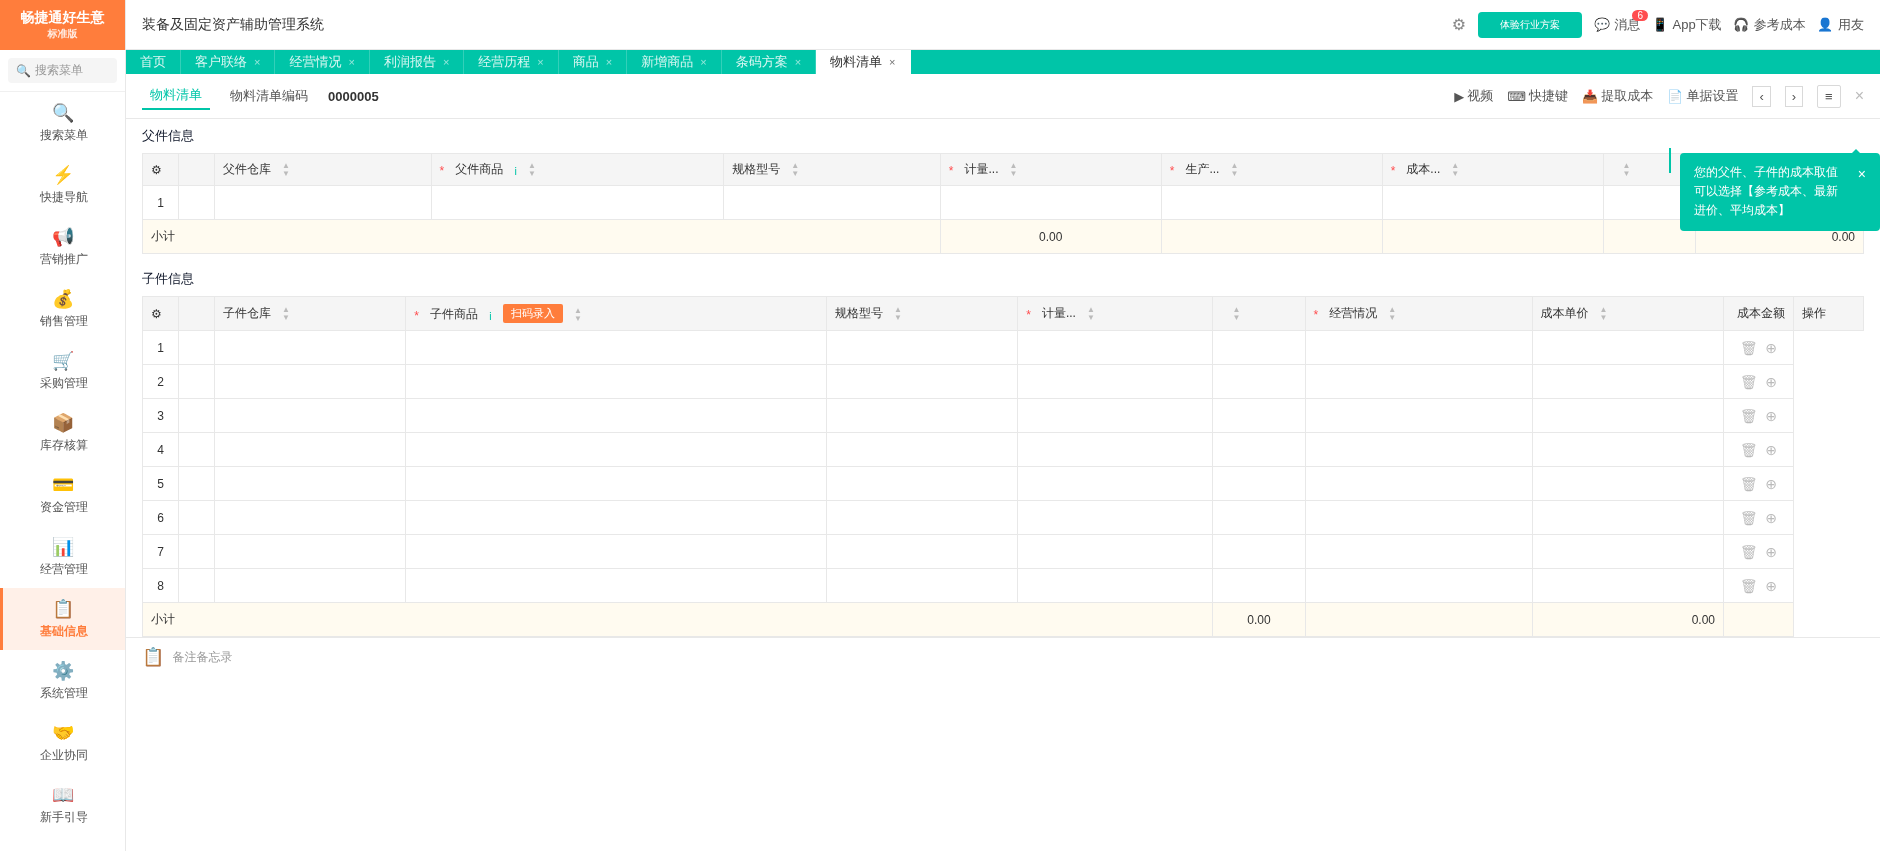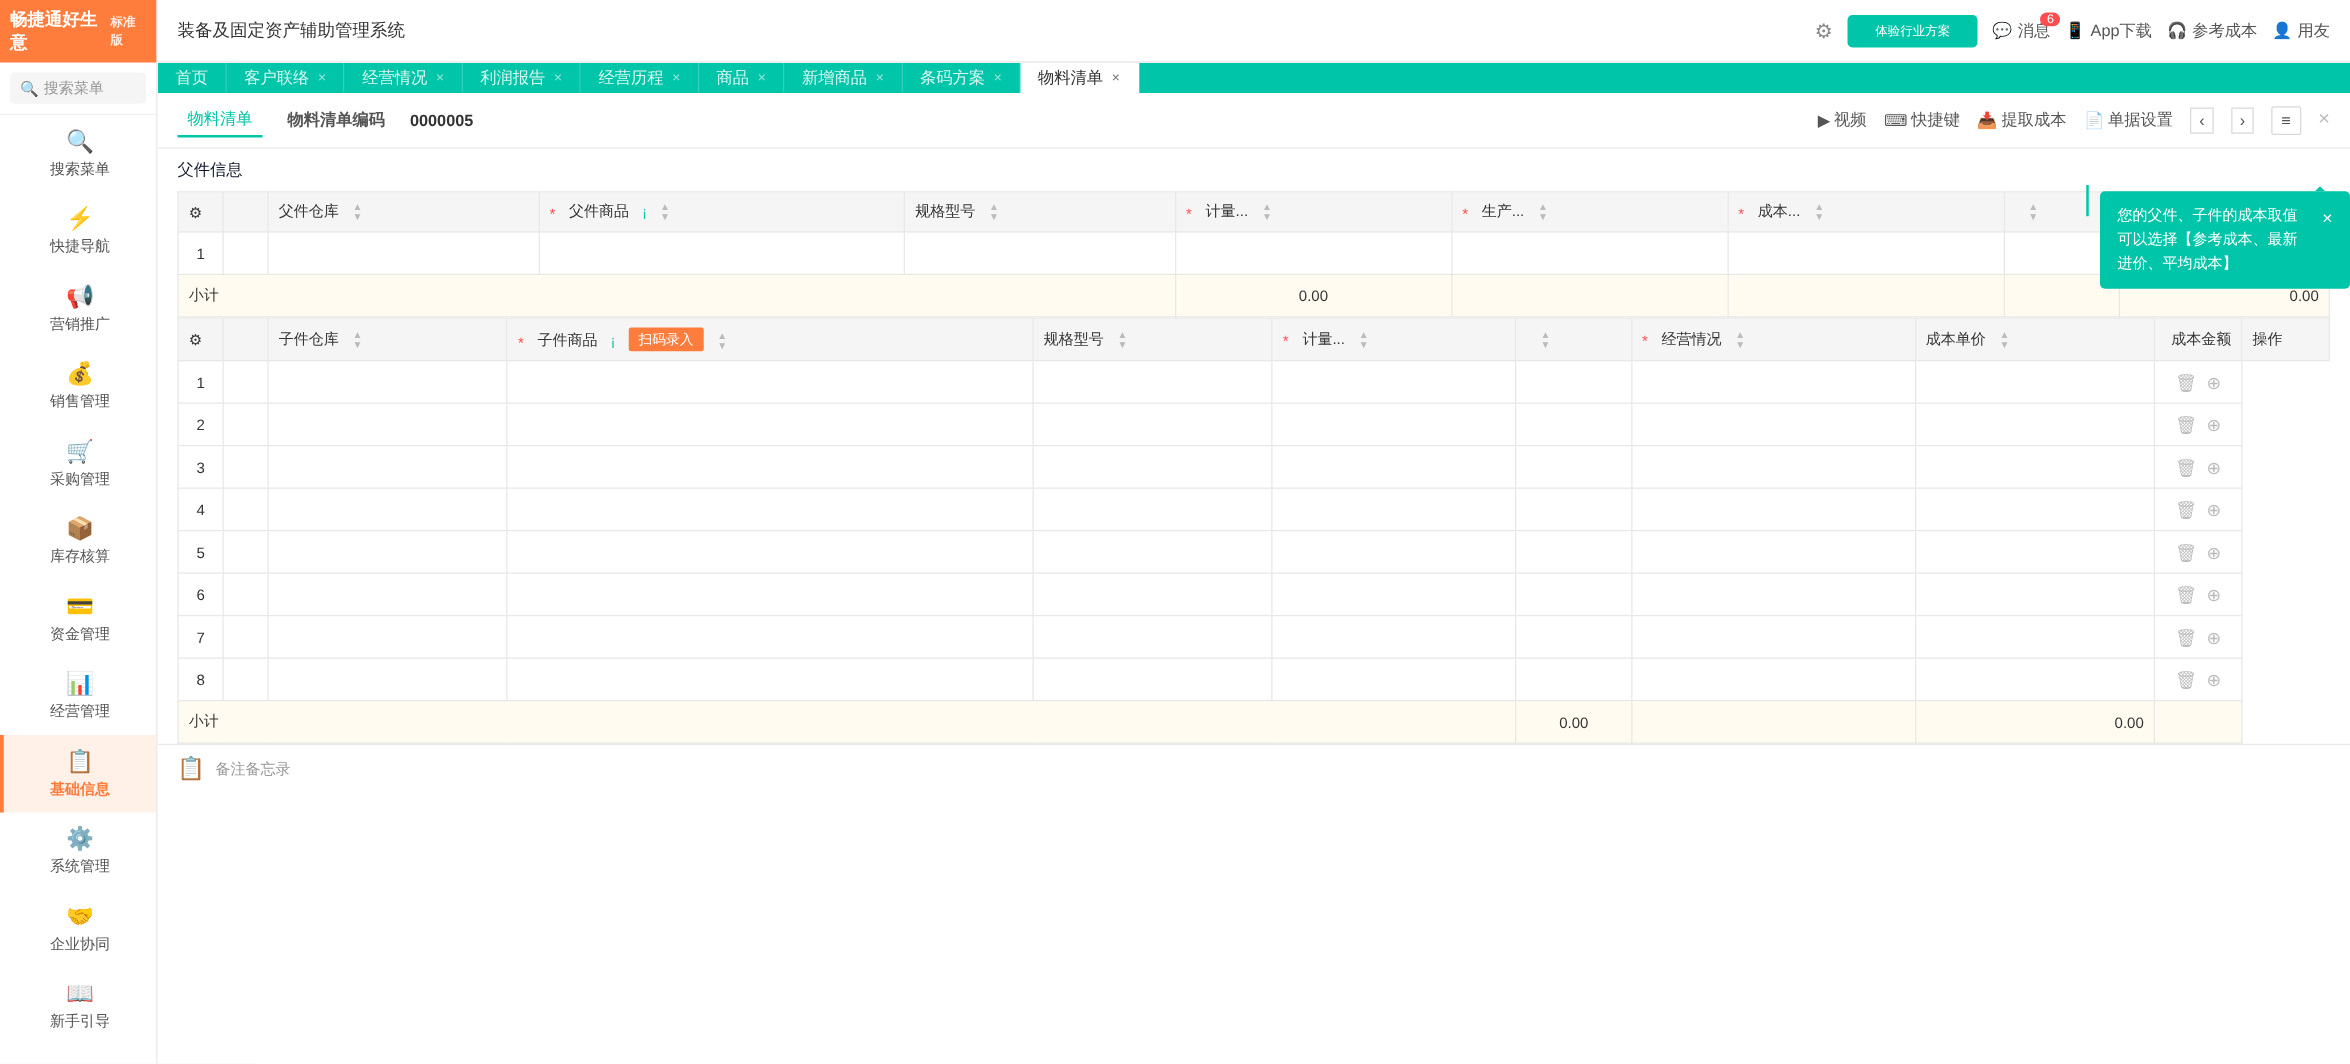--- a/index.html
+++ b/index.html
@@ -24,7 +24,7 @@
       font-size: 14px;
       font-weight: bold;
       padding: 0 8px;
-      flex-direction: row;
+      flex-direction: column;
     }
     .sidebar-logo .sub { font-size: 10px; color: rgba(255,255,255,0.85); }
     .sidebar-search {

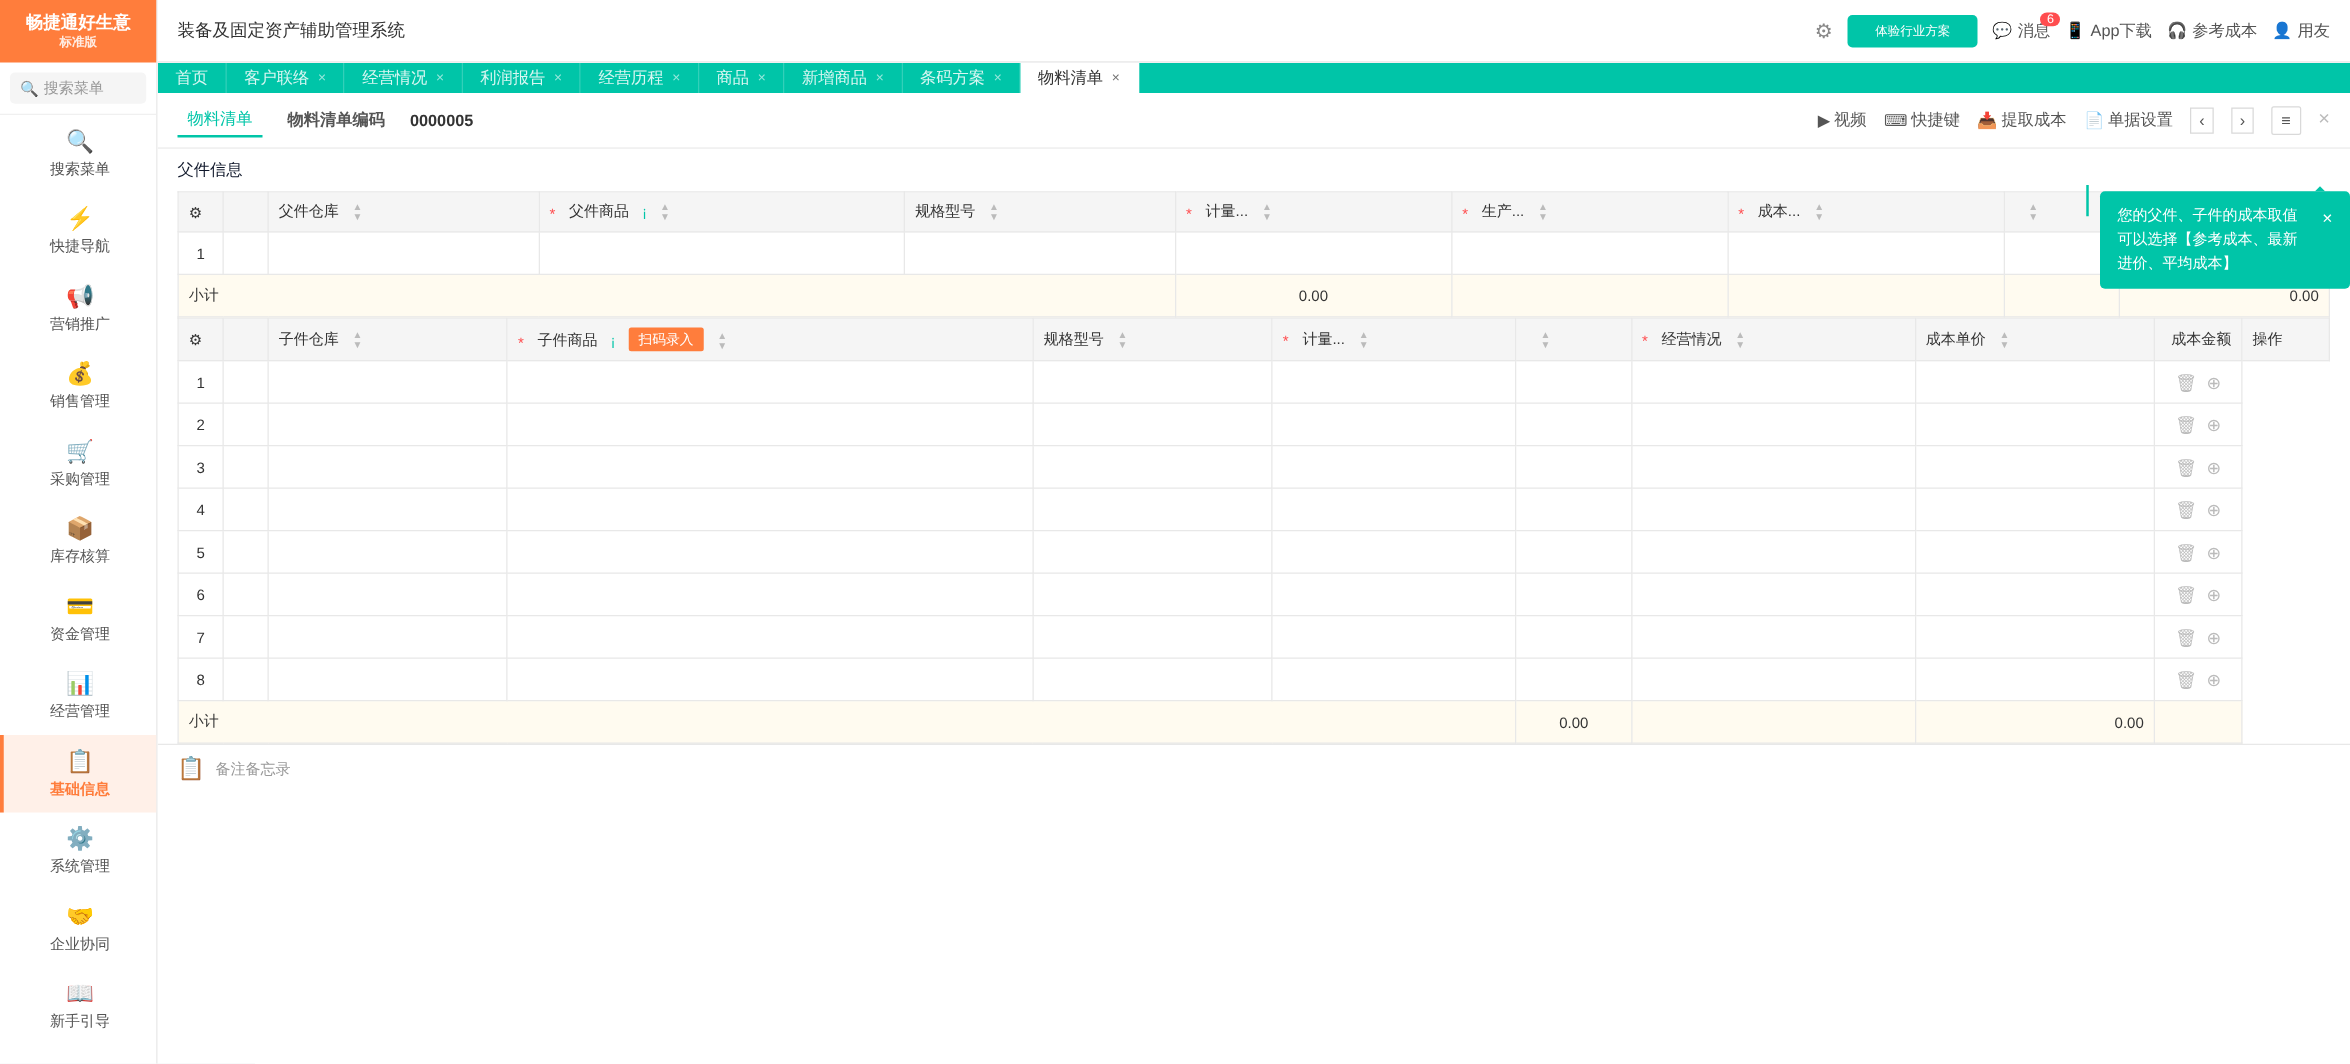--- a/index.html
+++ b/index.html
@@ -154,7 +154,6 @@
       font-size: 13px;
       cursor: pointer;
       padding: 4px 8px;
-      font-weight: bold;
     }
     .sub-tab.active { color: #00c5a8; border-bottom: 2px solid #00c5a8; font-weight: 500; }
     .sub-header-right {

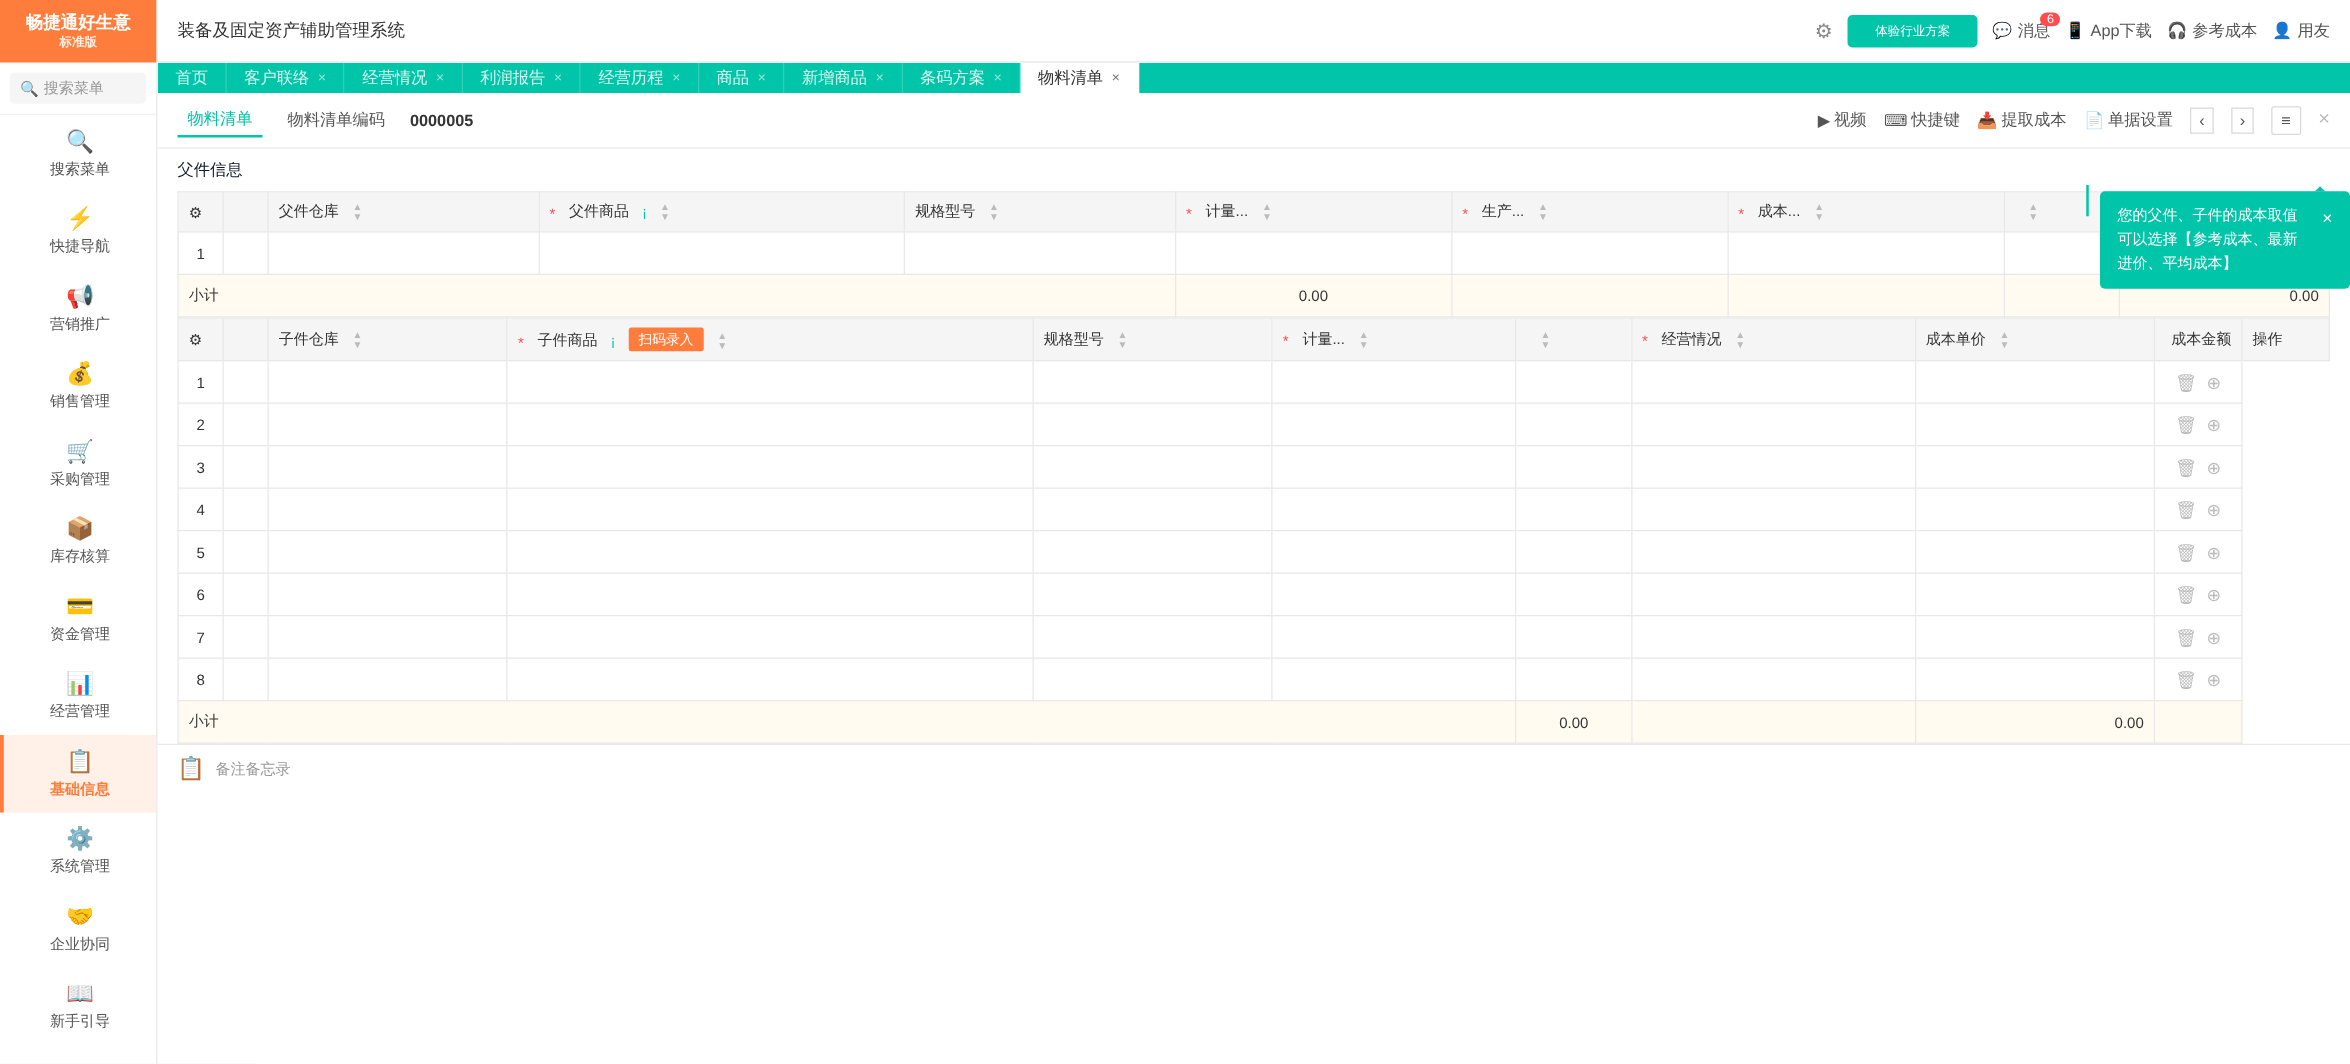--- a/index.html
+++ b/index.html
@@ -531,6 +531,7 @@
       </div>
     </div>
 
+    <div class="section-title" style="margin-top:8px;">子件信息</div>
     <div style="padding: 0 16px;">
       <table class="data-table">
         <thead>

